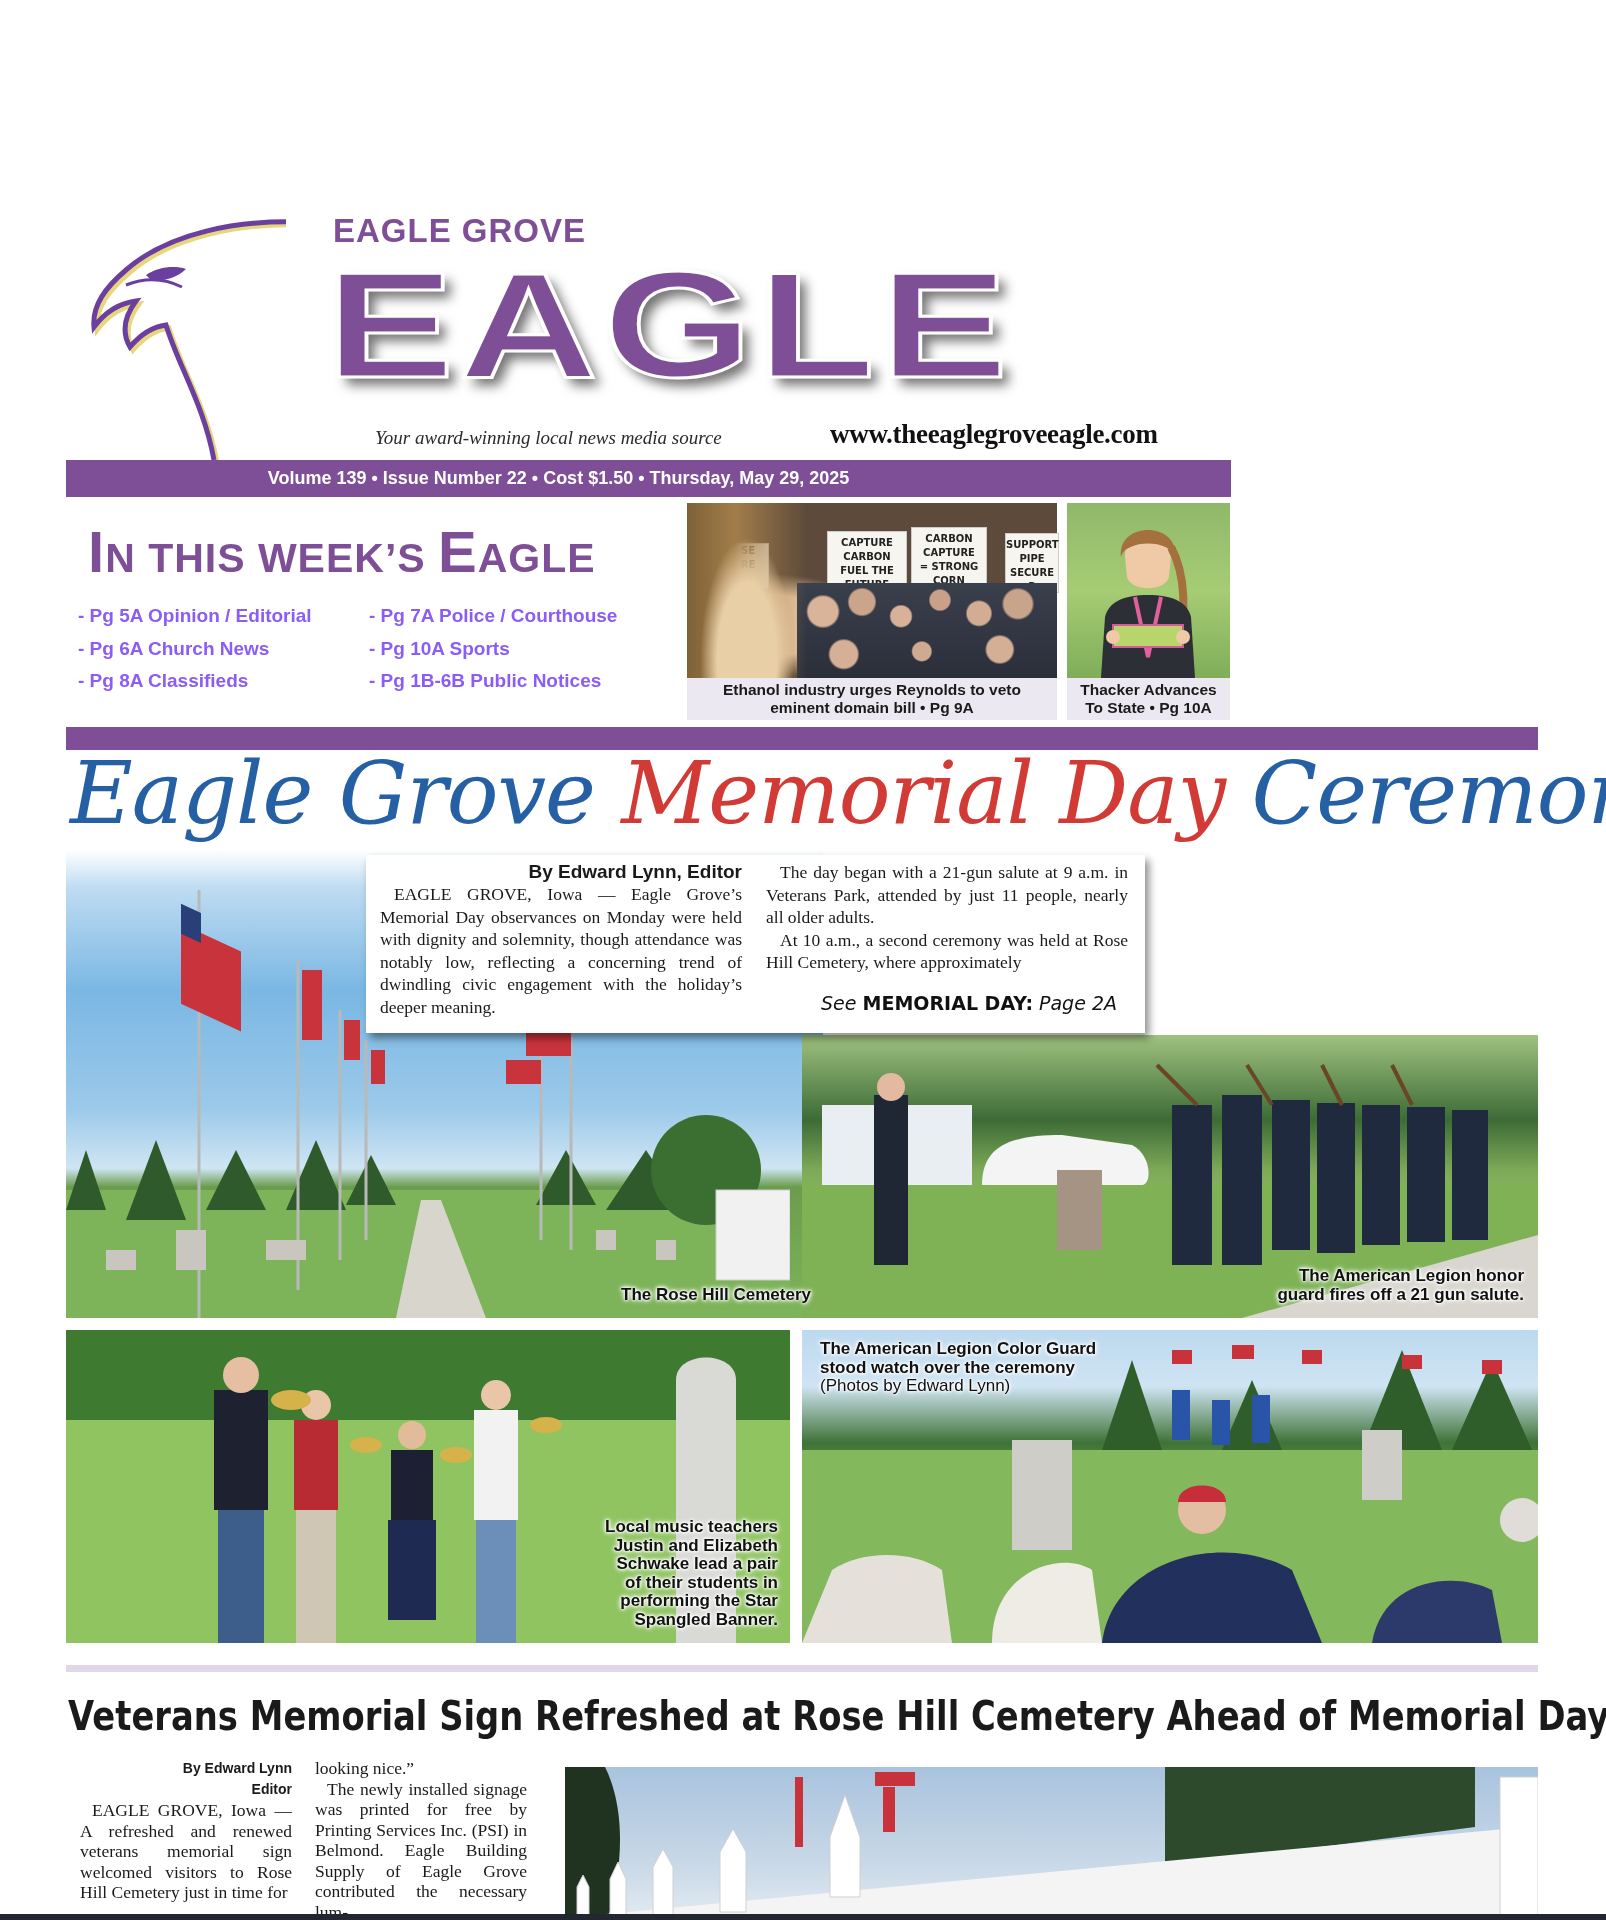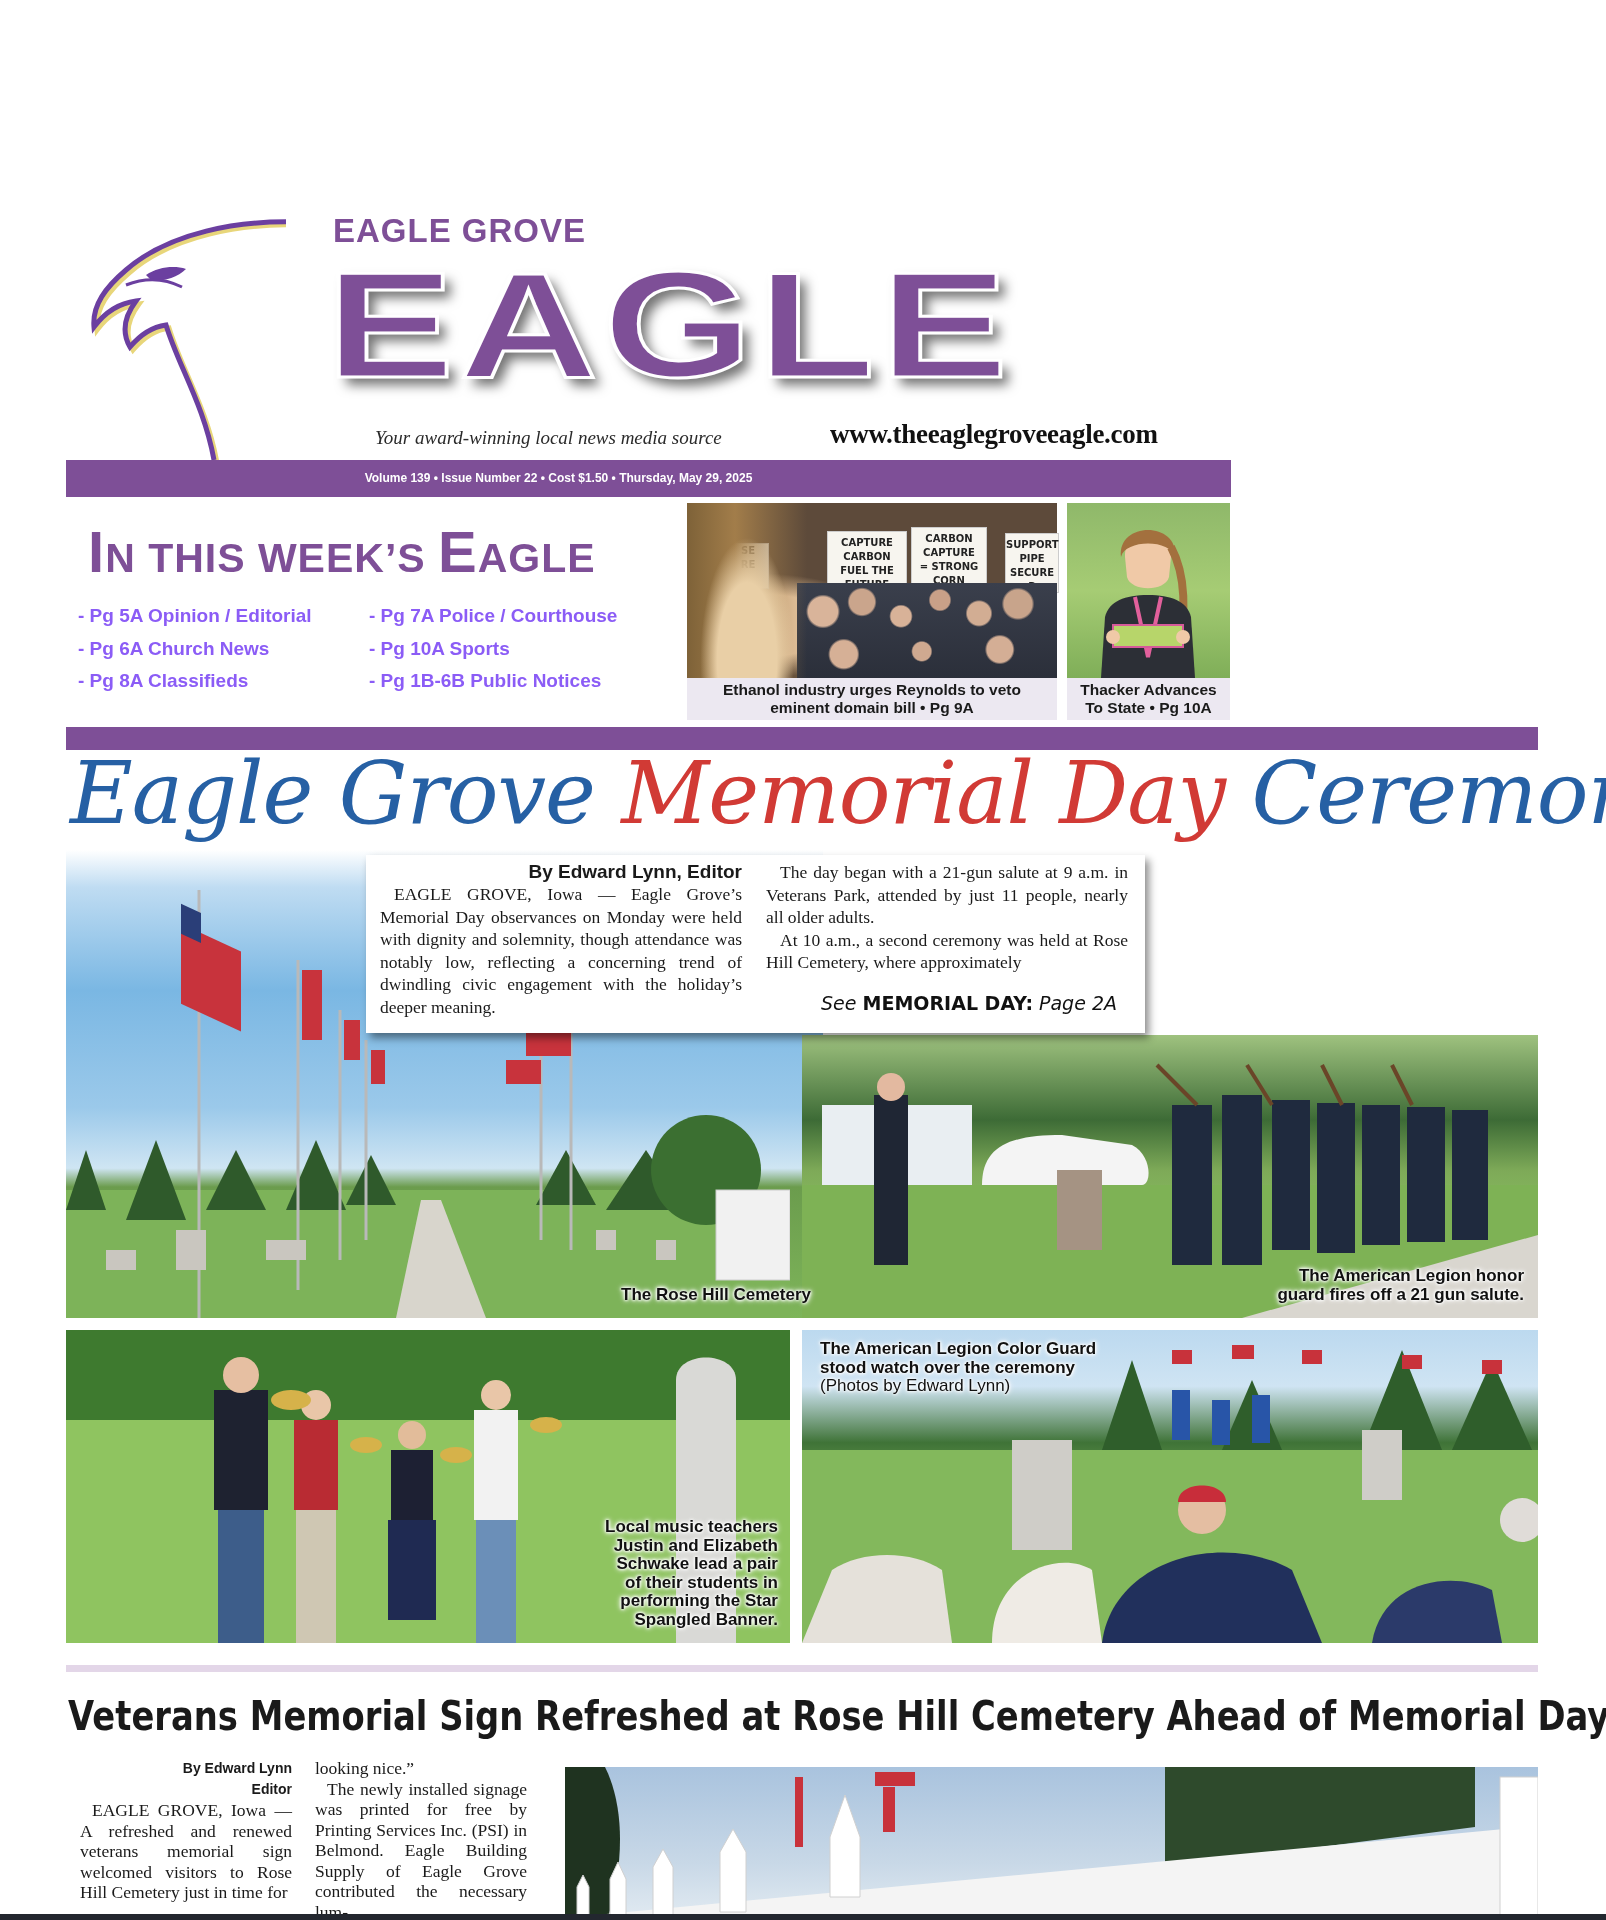--- a/index.html
+++ b/index.html
@@ -32,7 +32,7 @@
   }
   .issue-bar {
     left: 66px; top: 460px; width: 1165px; height: 37px; background: #7e4f97;
-    color: #fff; font-size: 12px; font-weight: bold; text-align: center; line-height: 37px;
+    color: #fff; font-size: 18px; font-weight: bold; text-align: center; line-height: 37px;
   }
   .issue-bar span { margin-left: -180px; }
 

